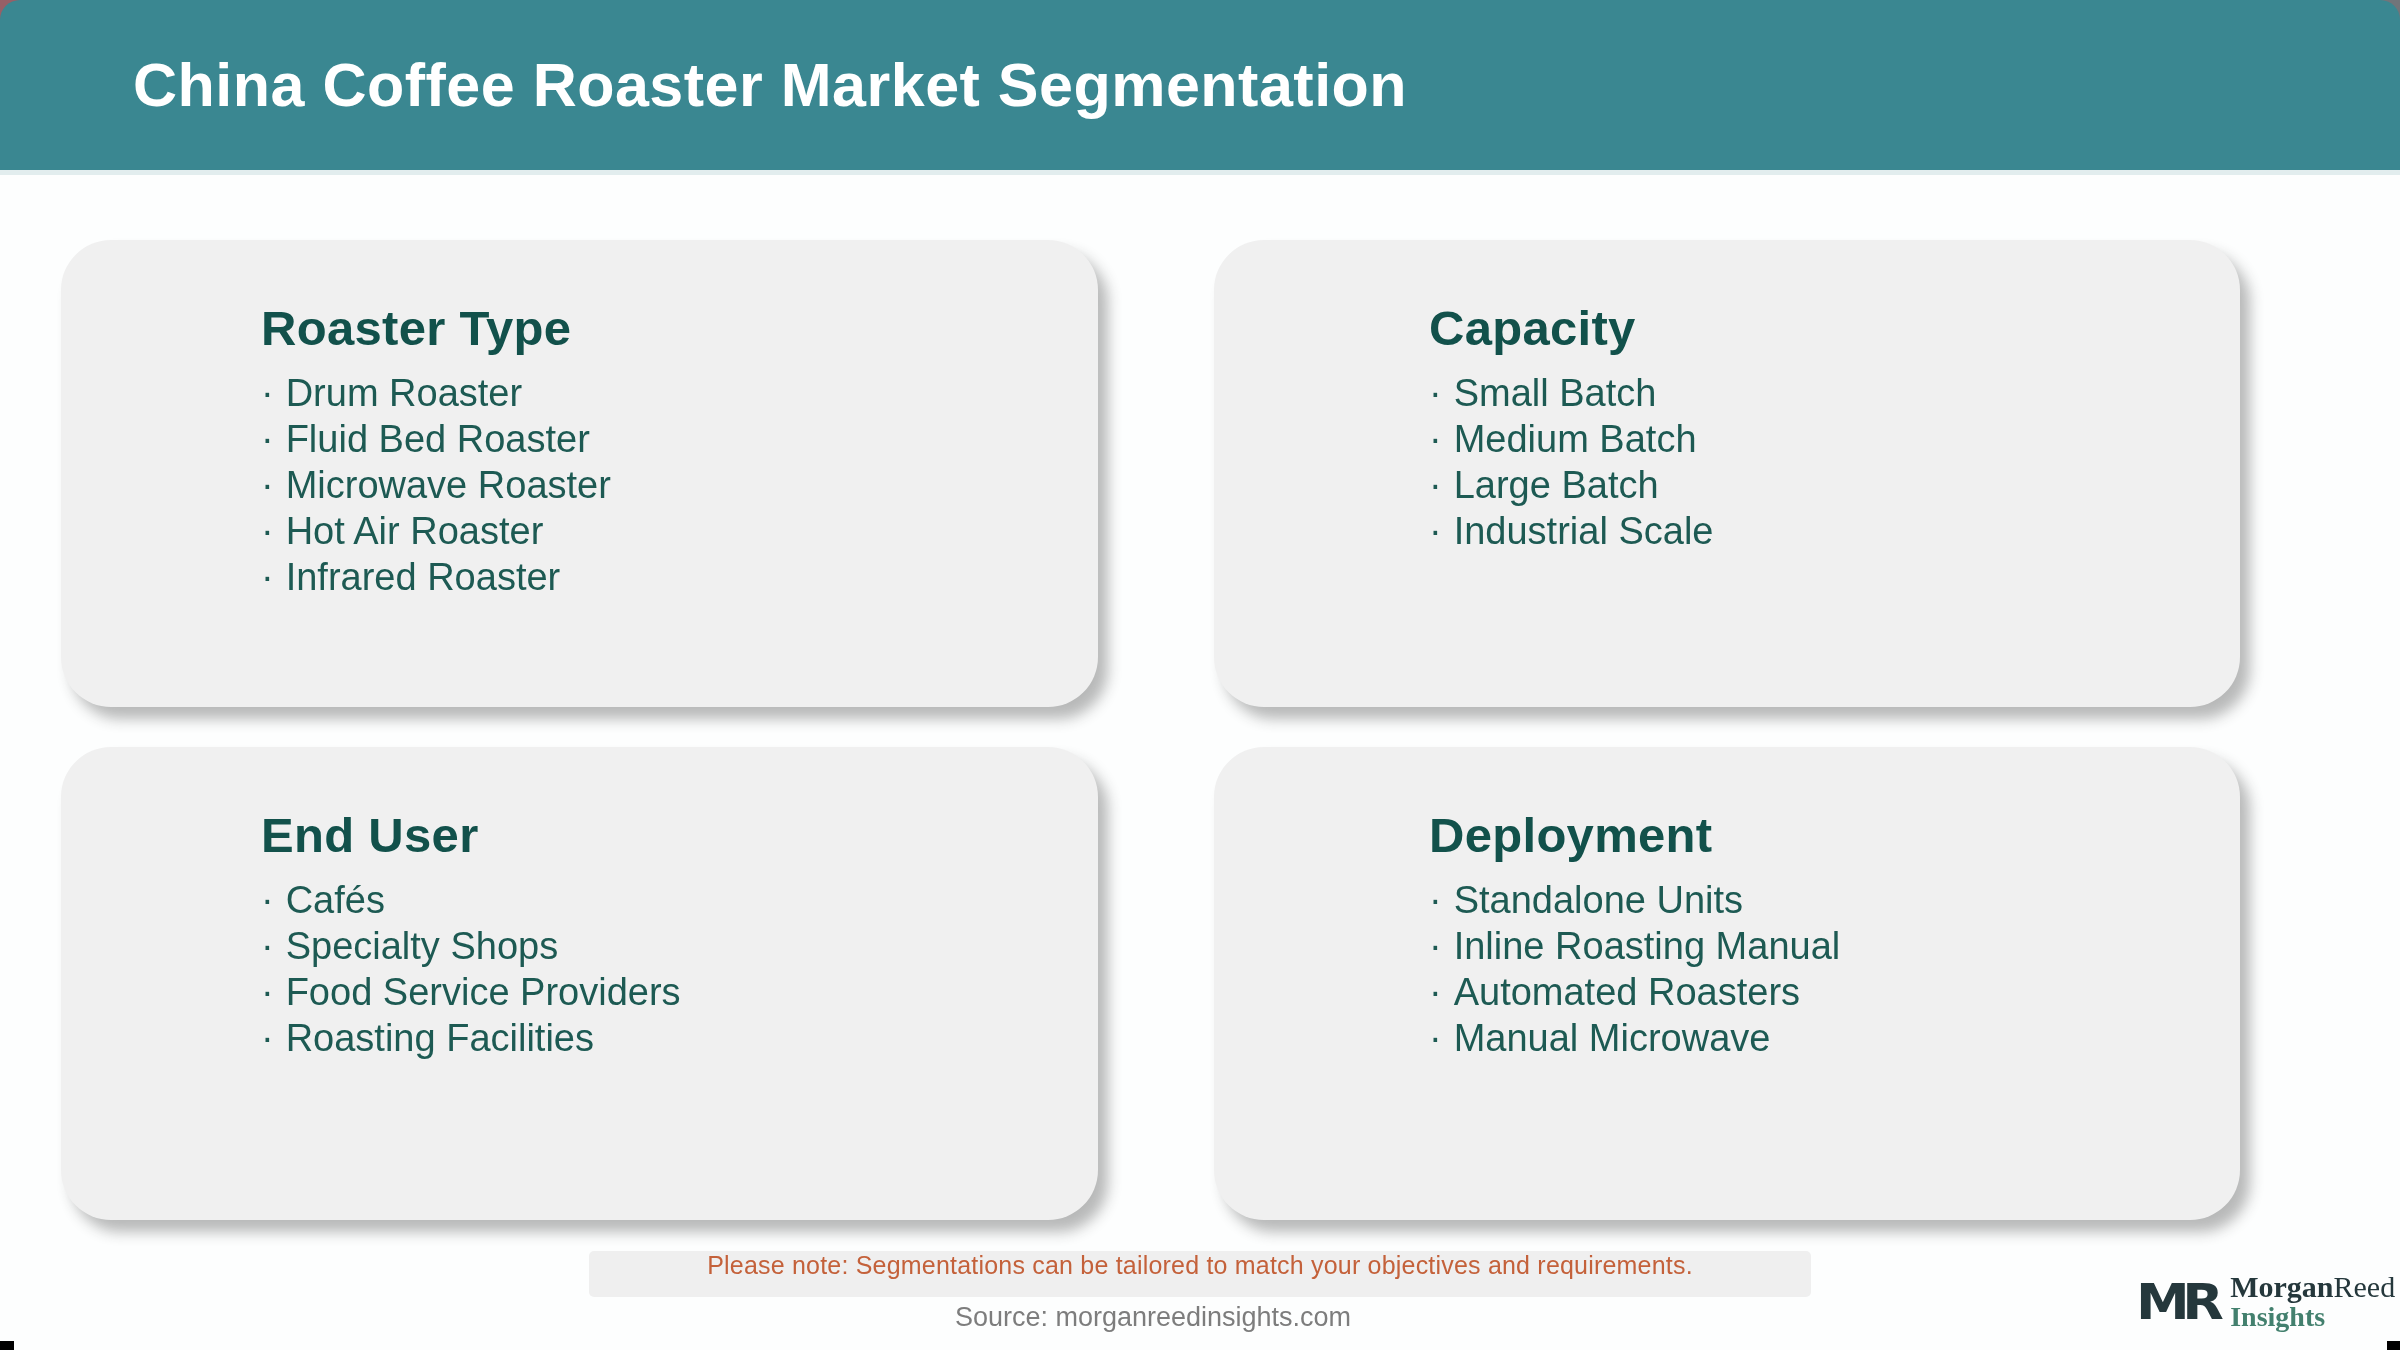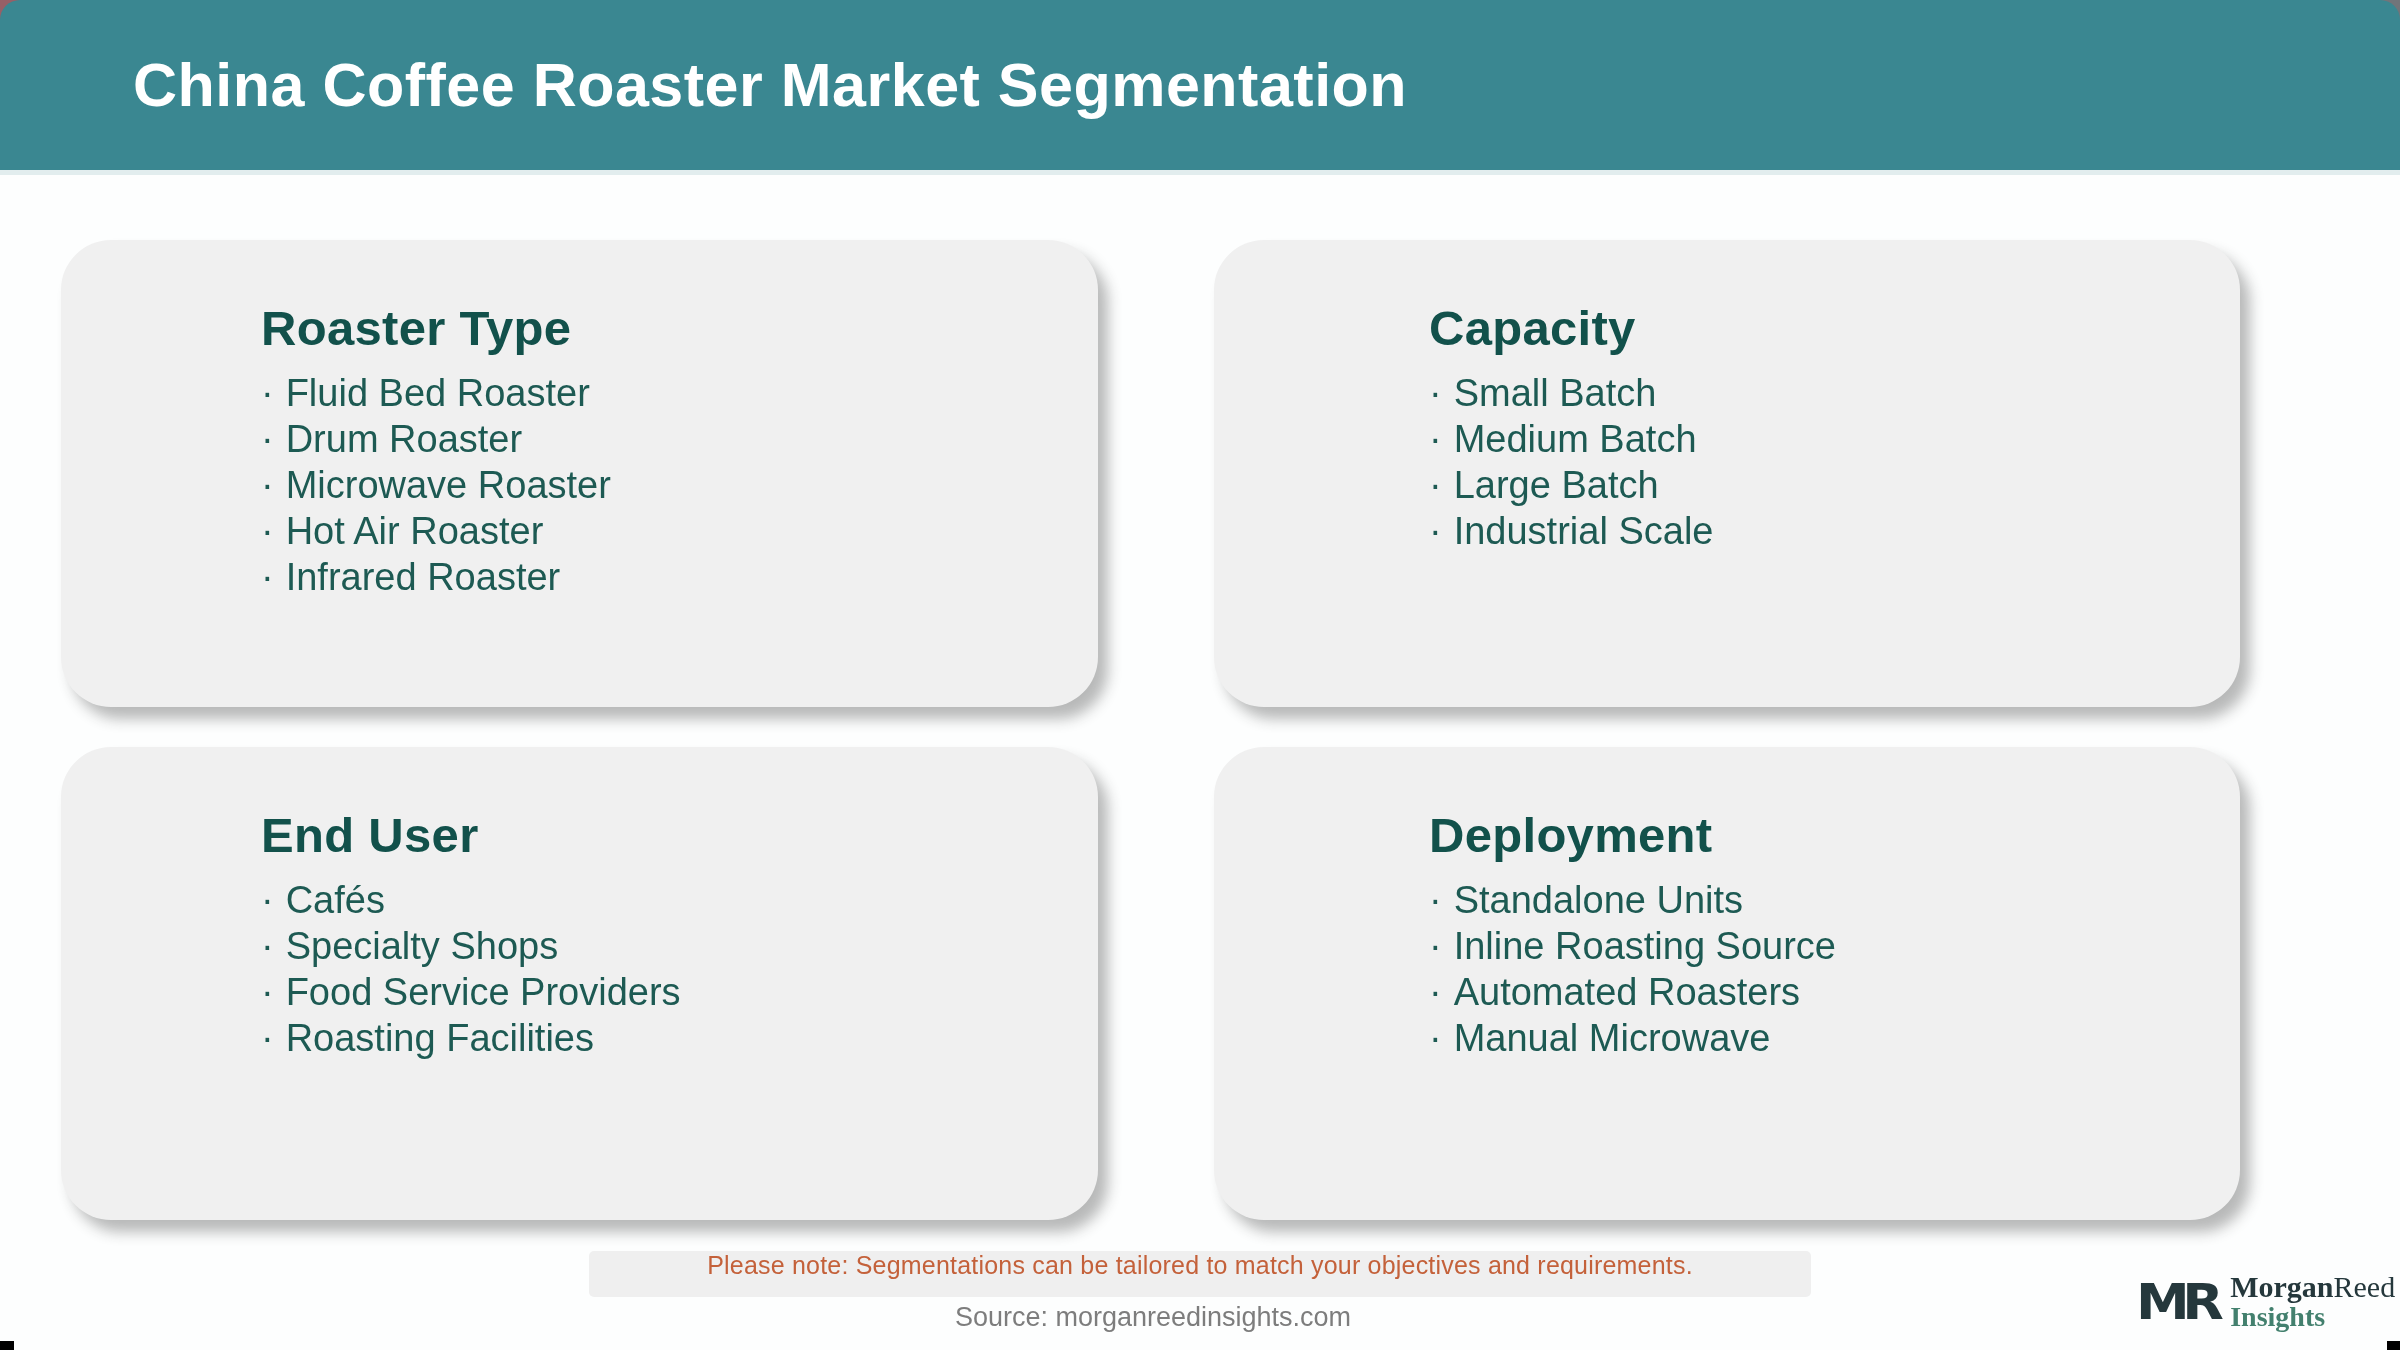--- a/index.html
+++ b/index.html
@@ -111,8 +111,8 @@
     <div class="card-inner">
       <h2 class="card-title">Roaster Type</h2>
       <ul class="card-list">
+        <li>Drum Roaster</li>
         <li>Fluid Bed Roaster</li>
-        <li>Drum Roaster</li>
         <li>Microwave Roaster</li>
         <li>Hot Air Roaster</li>
         <li>Infrared Roaster</li>

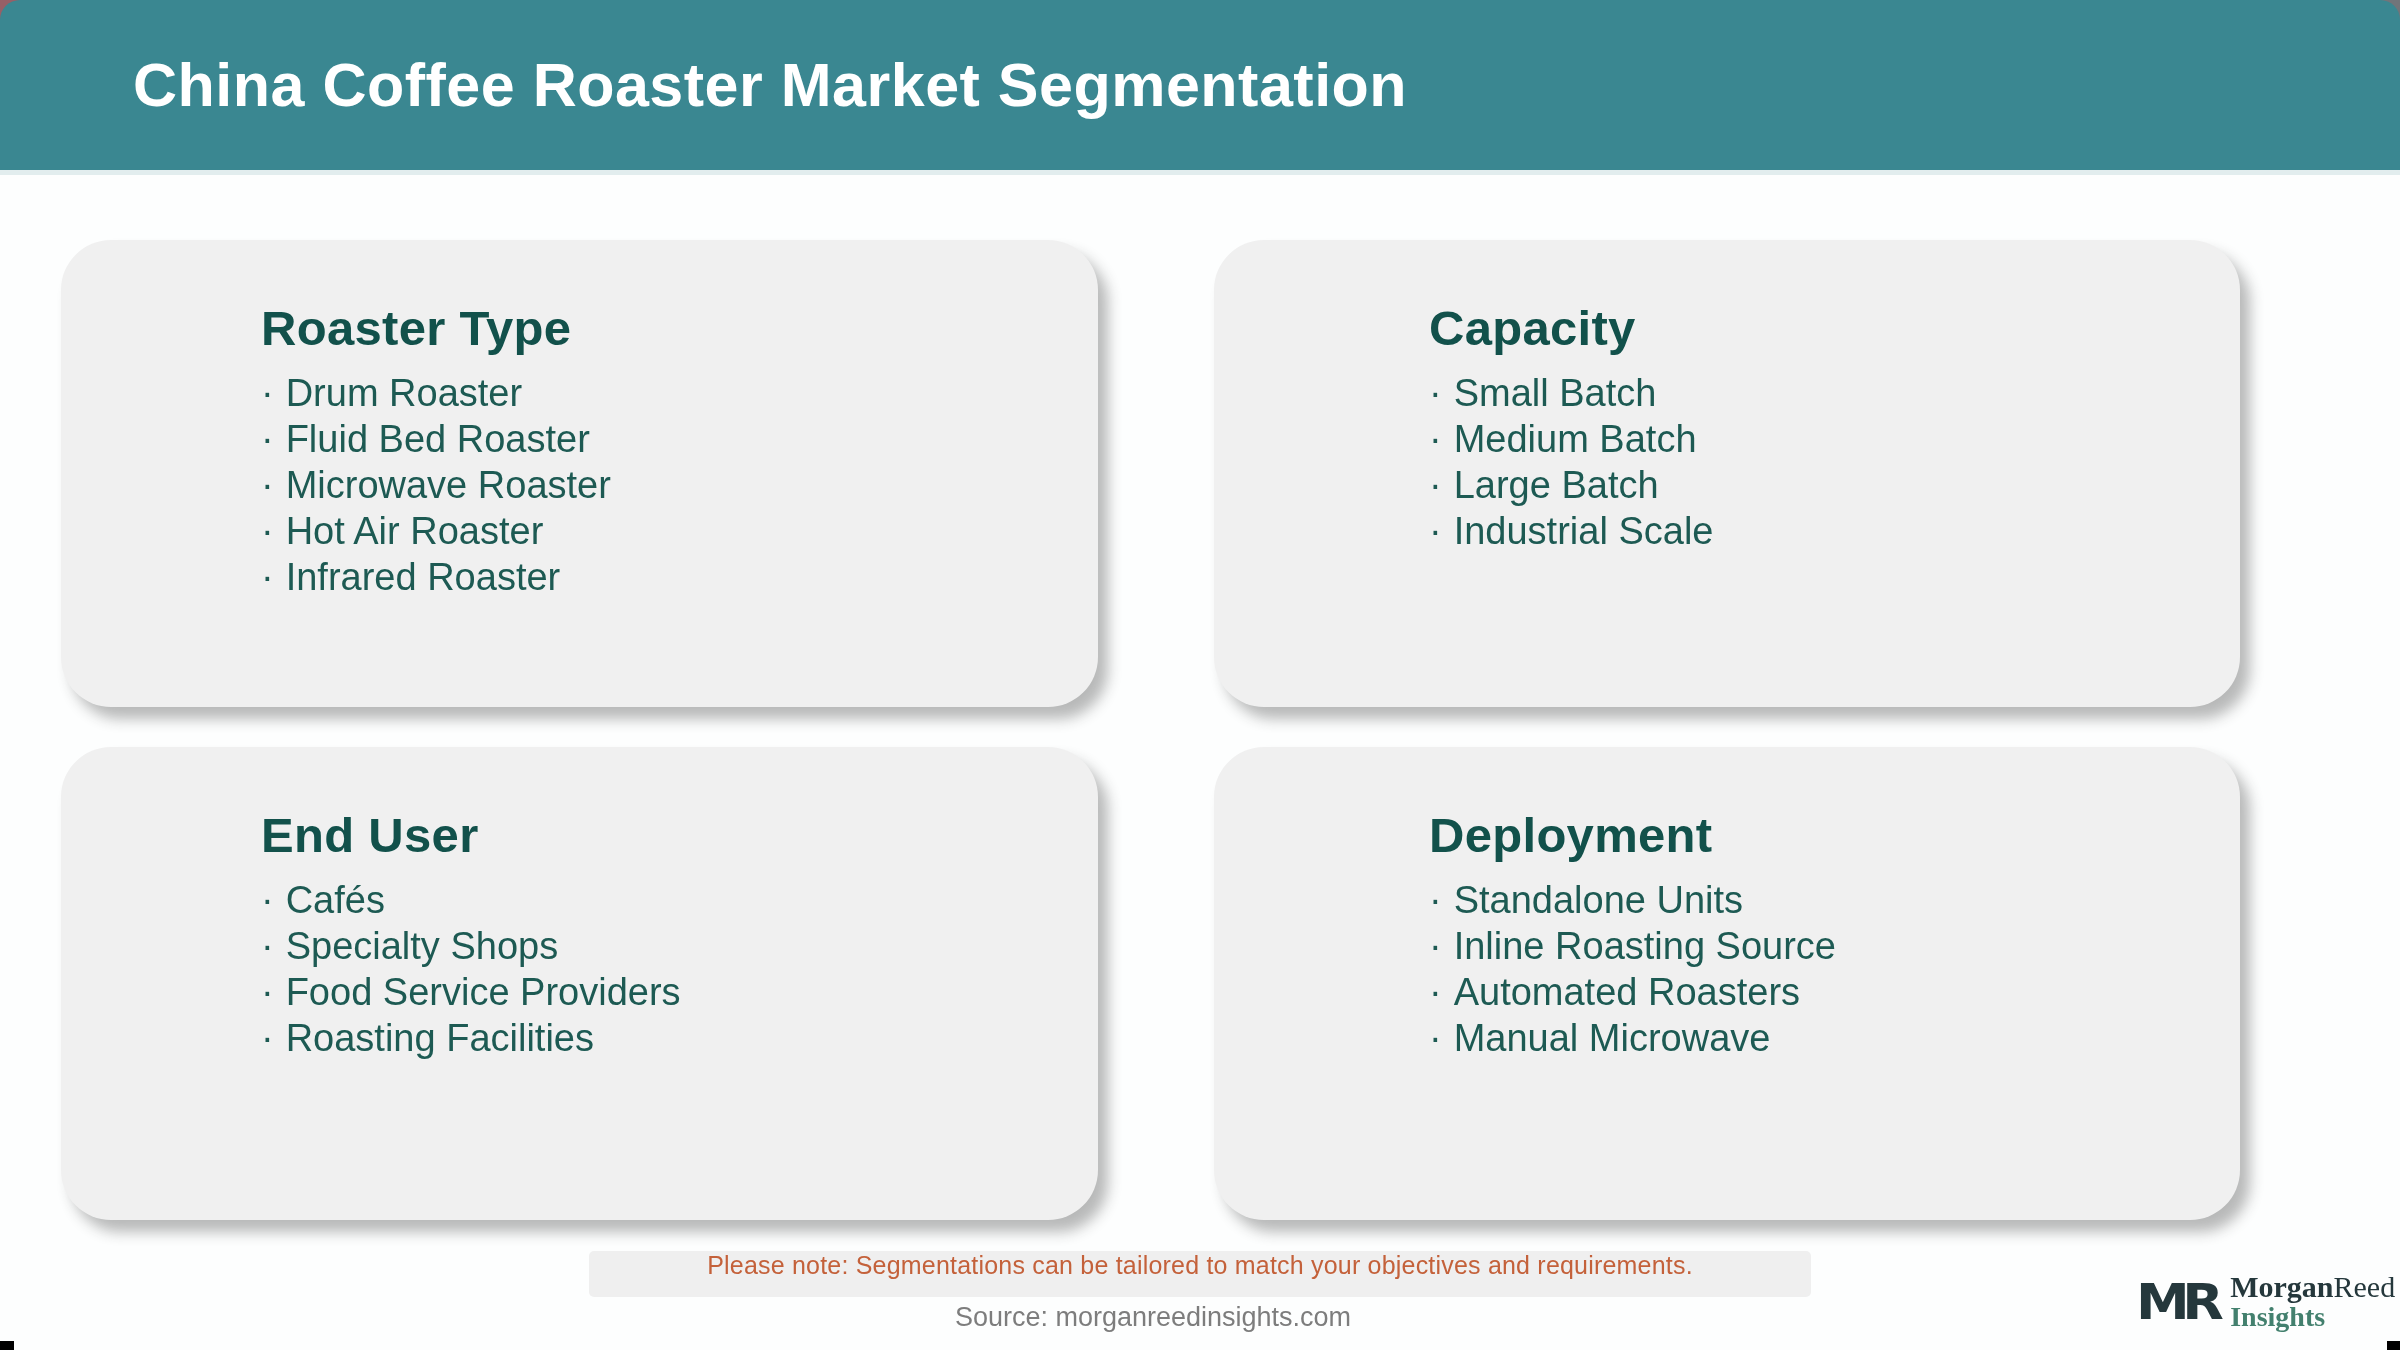--- a/index.html
+++ b/index.html
@@ -149,7 +149,7 @@
       <h2 class="card-title">Deployment</h2>
       <ul class="card-list">
         <li>Standalone Units</li>
-        <li>Inline Roasting Source</li>
+        <li>Inline Roasting Manual</li>
         <li>Automated Roasters</li>
         <li>Manual Microwave</li>
       </ul>

